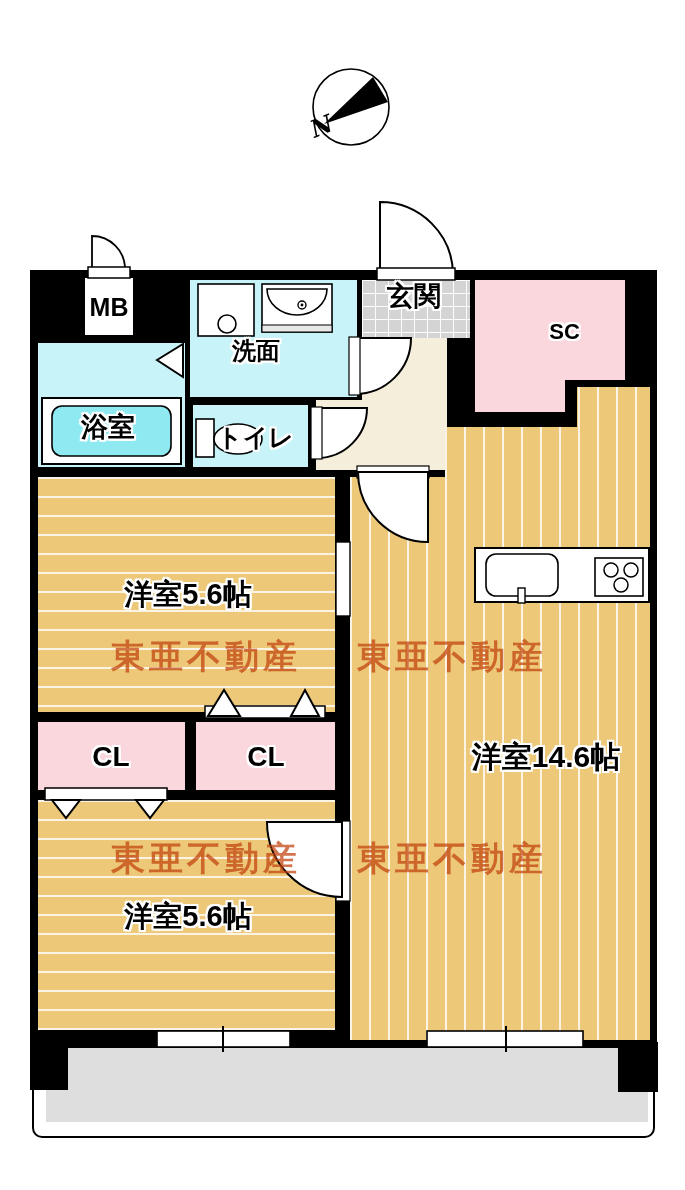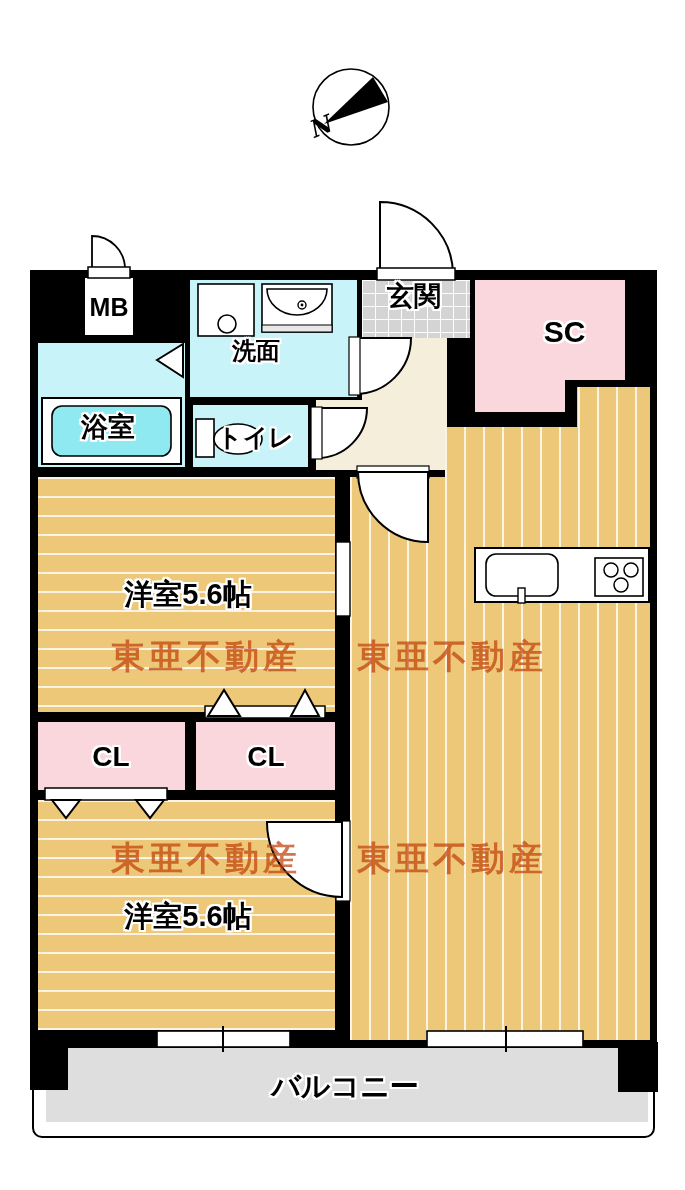--- a/index.html
+++ b/index.html
@@ -193,7 +193,7 @@
   <div class="label" style="left:109px;top:307px;font-size:25px;text-align:right;">MB</div>
   <div class="label outlined" style="left:256px;top:351px;font-size:24px;">洗面</div>
   <div class="label outlined" style="left:414px;top:296px;font-size:27px;">玄関</div>
-  <div class="label outlined" style="left:548px;top:332px;font-size:30px;padding-left:33px;">SC</div>
+  <div class="label outlined" style="left:548px;top:332px;font-size:22px;padding-left:33px;">SC</div>
   <div class="label outlined" style="left:108px;top:406px;font-size:27px;margin-top:21px;">浴室</div>
   <div class="label outlined" style="left:252px;top:437px;font-size:25px;padding-left:7px;">トイレ</div>
   <div class="label outlined" style="left:188px;top:594px;font-size:29px;">洋室5.6帖</div>

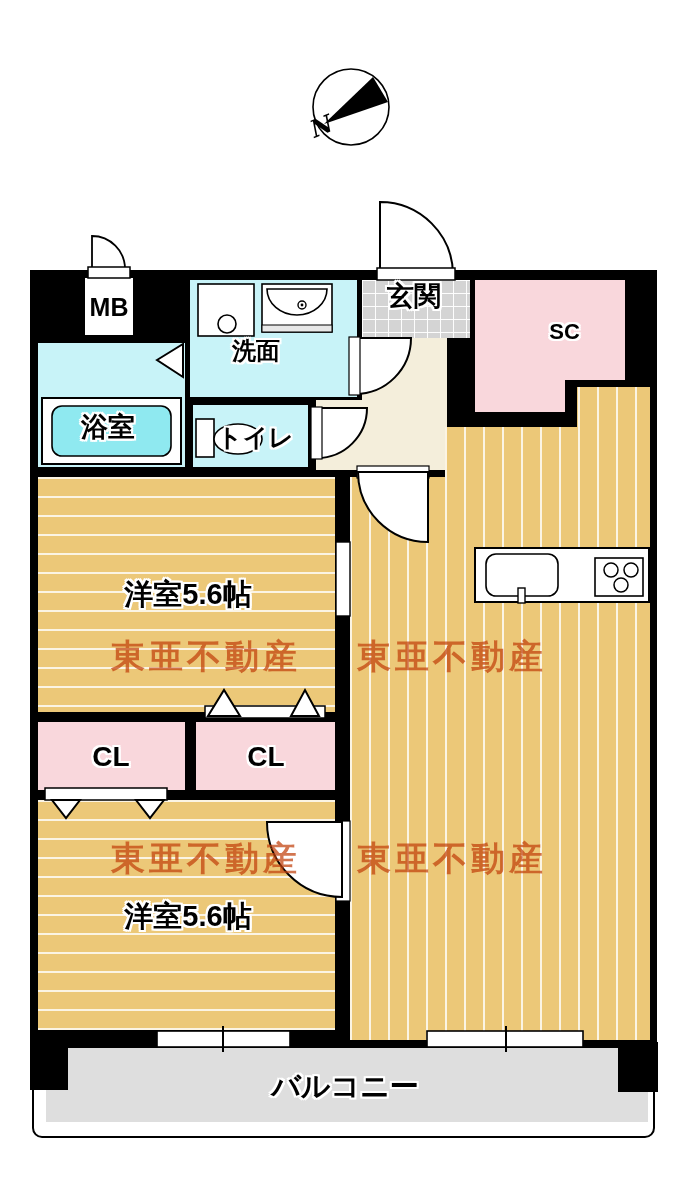--- a/index.html
+++ b/index.html
@@ -197,6 +197,7 @@
   <div class="label outlined" style="left:108px;top:406px;font-size:27px;margin-top:21px;">浴室</div>
   <div class="label outlined" style="left:252px;top:437px;font-size:25px;padding-left:7px;">トイレ</div>
   <div class="label outlined" style="left:188px;top:594px;font-size:29px;">洋室5.6帖</div>
+  <div class="label outlined" style="left:546px;top:757px;font-size:30px;">洋室14.6帖</div>
   <div class="label outlined" style="left:111px;top:757px;font-size:28px;">CL</div>
   <div class="label outlined" style="left:266px;top:757px;font-size:28px;">CL</div>
   <div class="label outlined" style="left:188px;top:916px;font-size:29px;">洋室5.6帖</div>

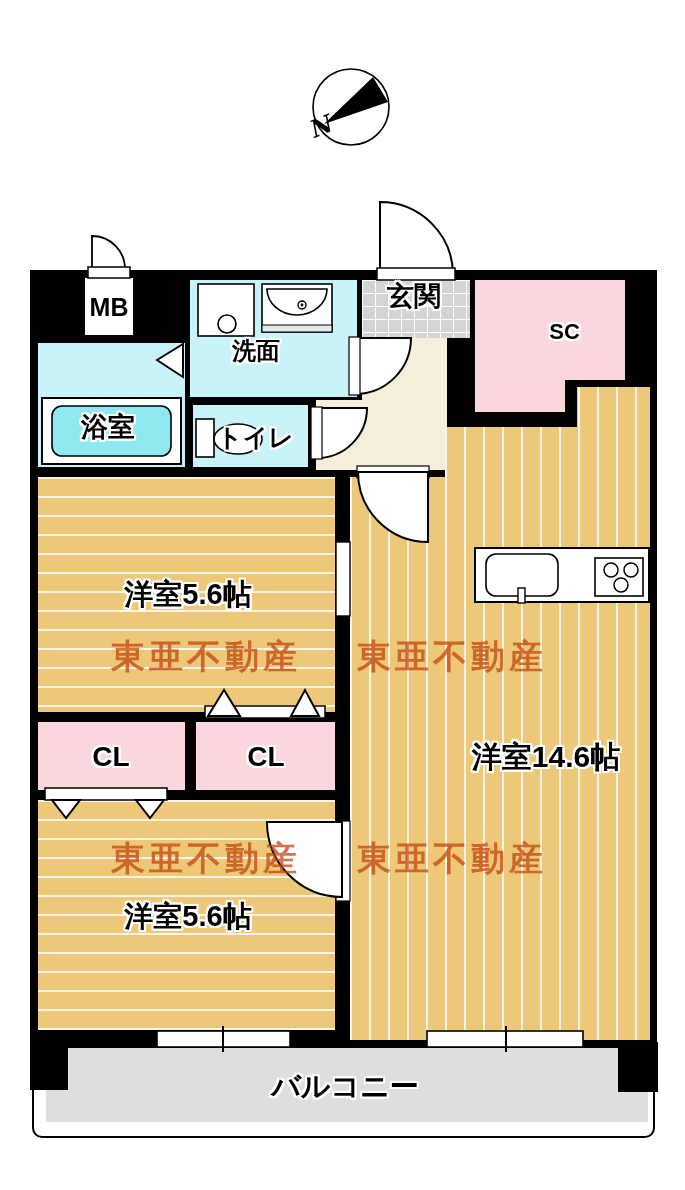--- a/index.html
+++ b/index.html
@@ -201,7 +201,6 @@
   <div class="label outlined" style="left:111px;top:757px;font-size:28px;">CL</div>
   <div class="label outlined" style="left:266px;top:757px;font-size:28px;">CL</div>
   <div class="label outlined" style="left:188px;top:916px;font-size:29px;">洋室5.6帖</div>
-  <div class="label outlined" style="left:345px;top:1086px;font-size:29px;">バルコニー</div>
 
   <div class="watermark" style="left:206px;top:656px;">東亜不動産</div>
   <div class="watermark" style="left:452px;top:656px;">東亜不動産</div>

